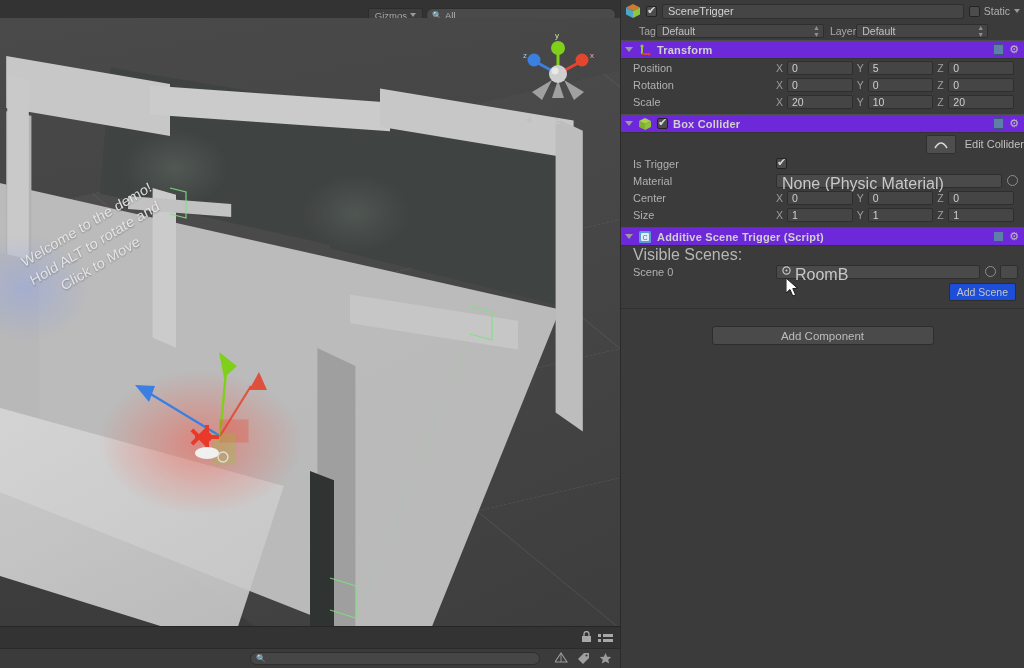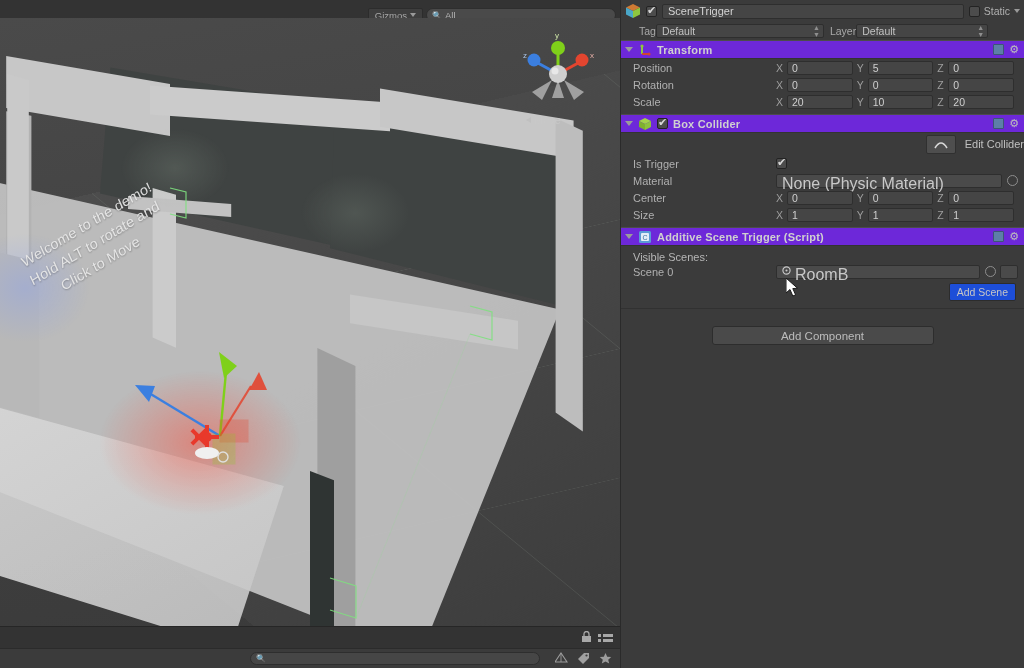--- a/index.html
+++ b/index.html
@@ -172,7 +172,7 @@
     width:30px;height:19px;background:#4e4e4e;border:1px solid #303030;border-radius:2px;
     display:flex;align-items:center;justify-content:center;
   }
-  .subhead { padding-left:12px; height:17px; display:flex; align-items:flex-end; color:#b6b6b6; font-size:11px; }
+  .subhead { padding-left:12px; height:17px; display:flex; align-items:flex-start; color:#b6b6b6; font-size:16px; }
   .add-scene-row { display:flex; justify-content:flex-end; padding:3px 8px 0 0; }
   .add-scene-btn {
     background:#1d4ed8;border:1px solid #2c2c2c;border-radius:2px;

